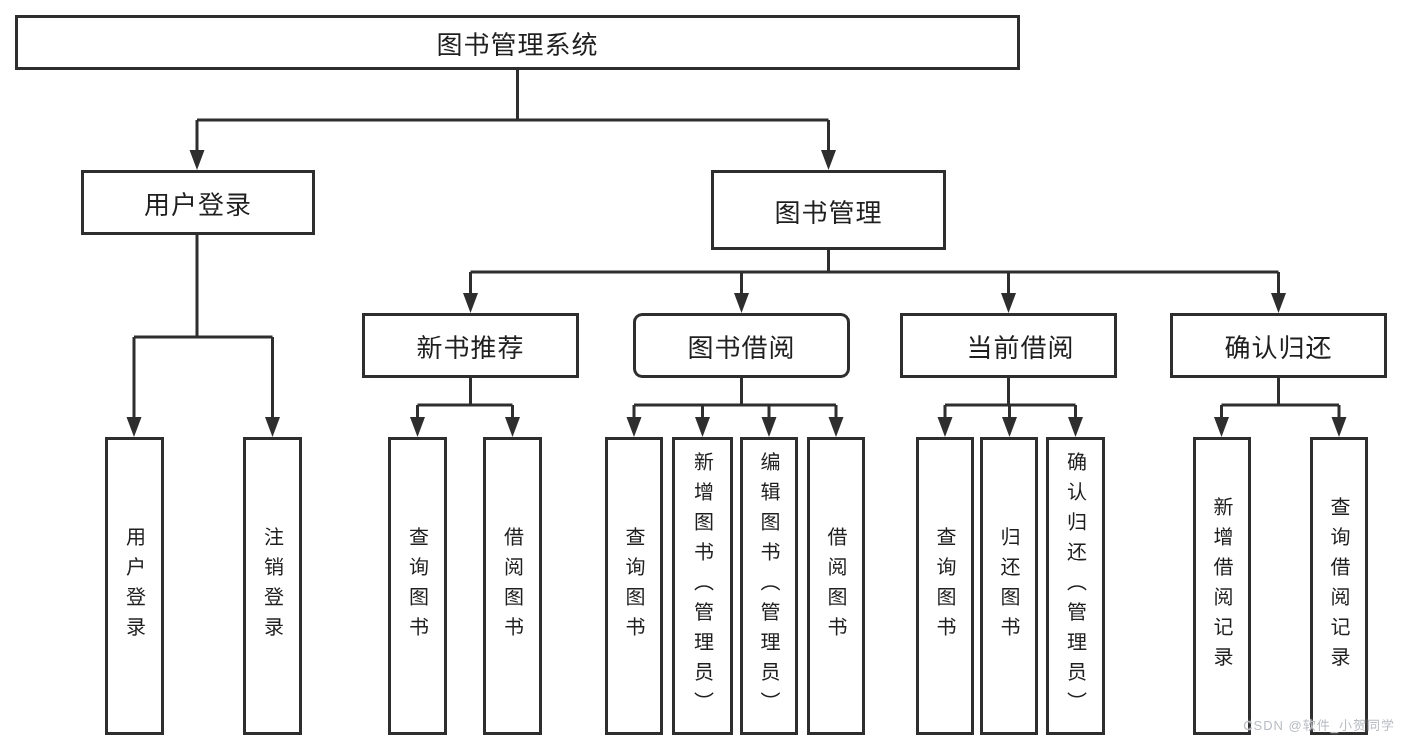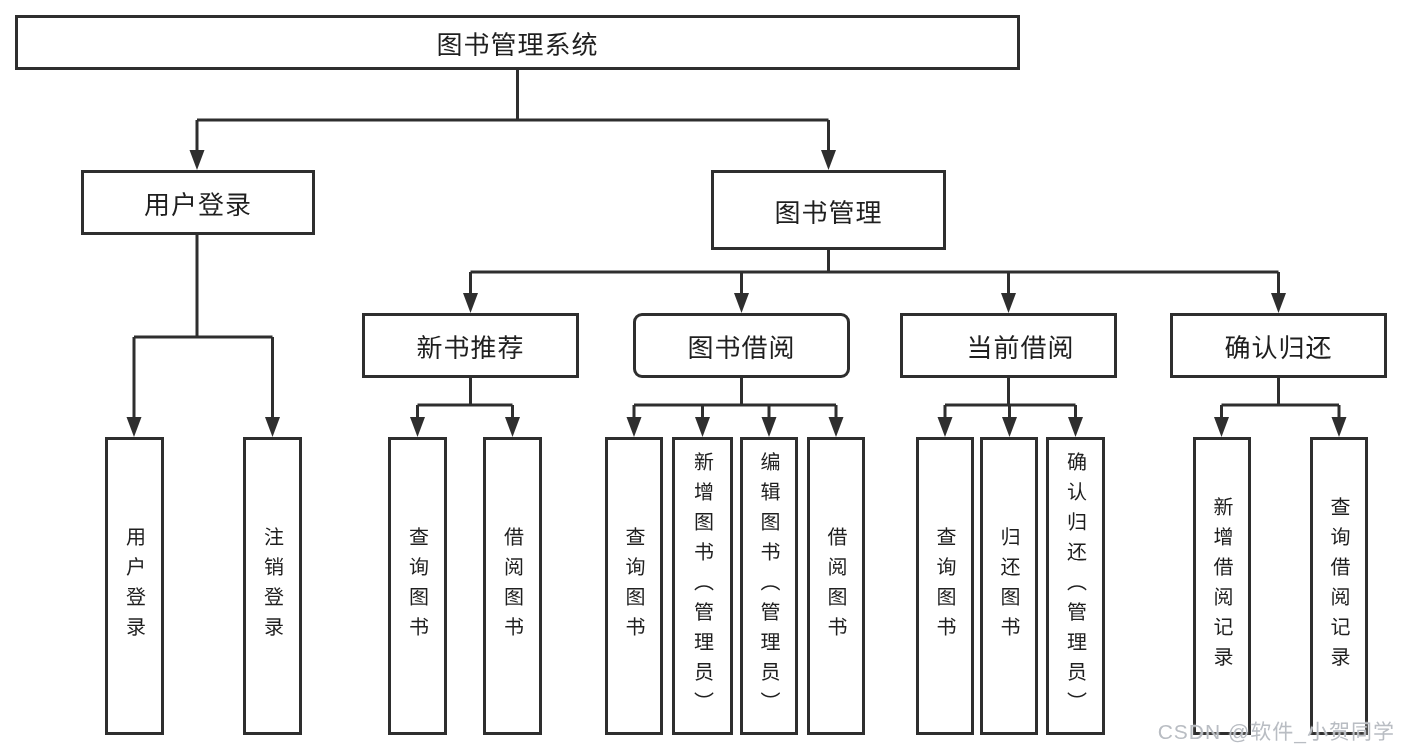--- a/index.html
+++ b/index.html
@@ -52,7 +52,7 @@
   .watermark{
     position:absolute;z-index:5;
     right:10px;top:715px;
-    font-size:21px;
+    font-size:13px;
     letter-spacing:1px;
     color:var(--watermark);
     text-shadow:0 0 2px #ffffff;

